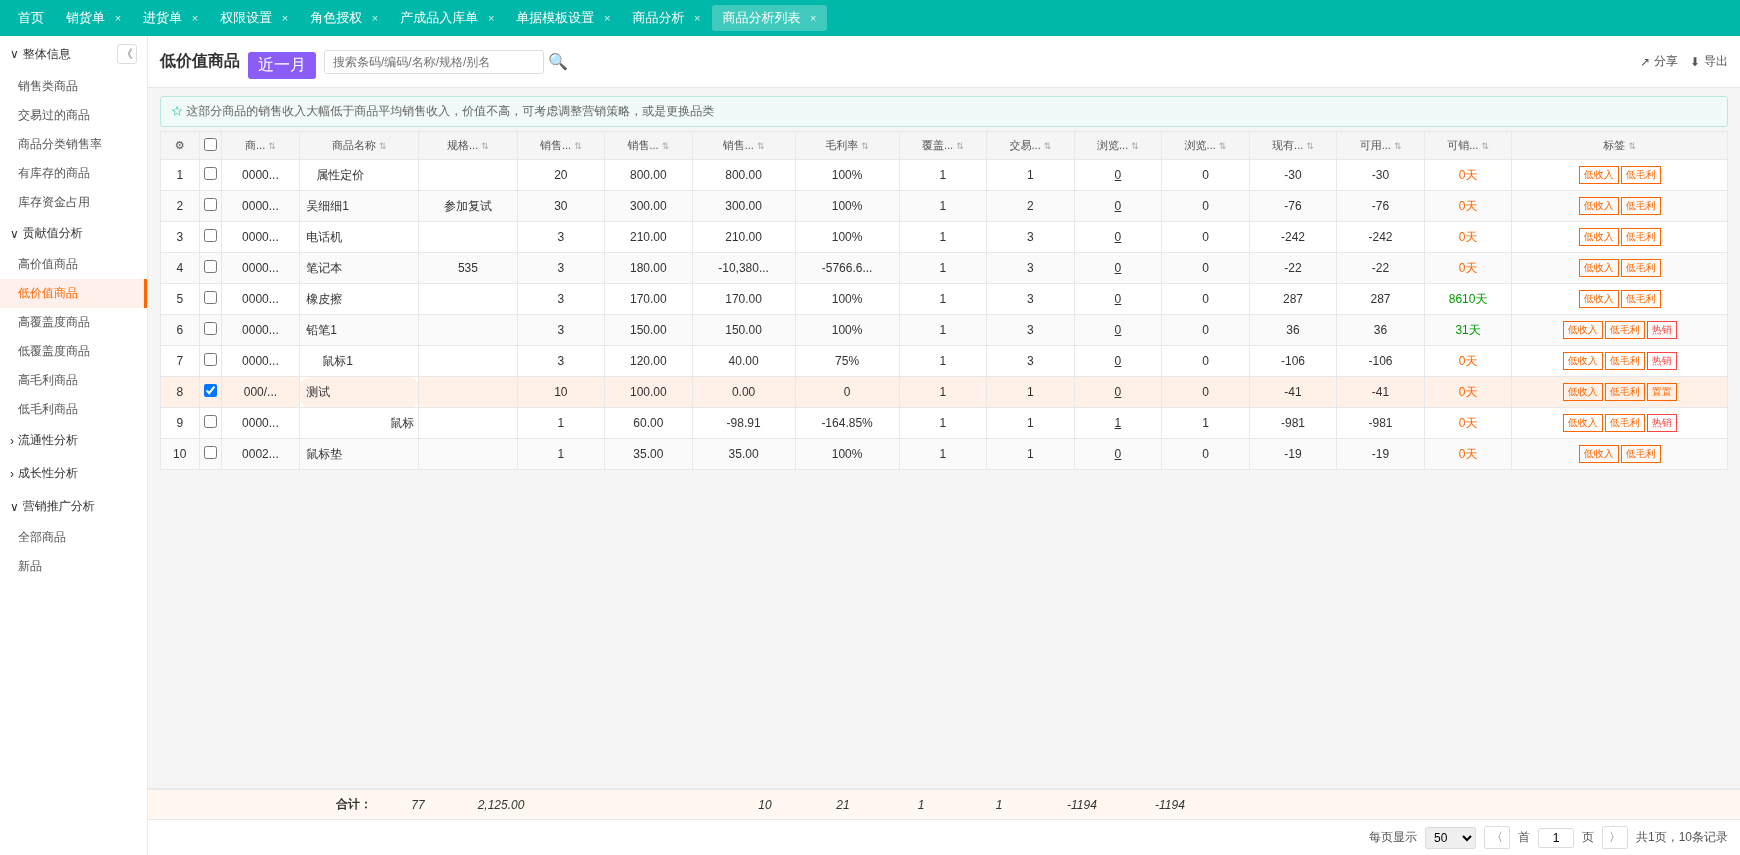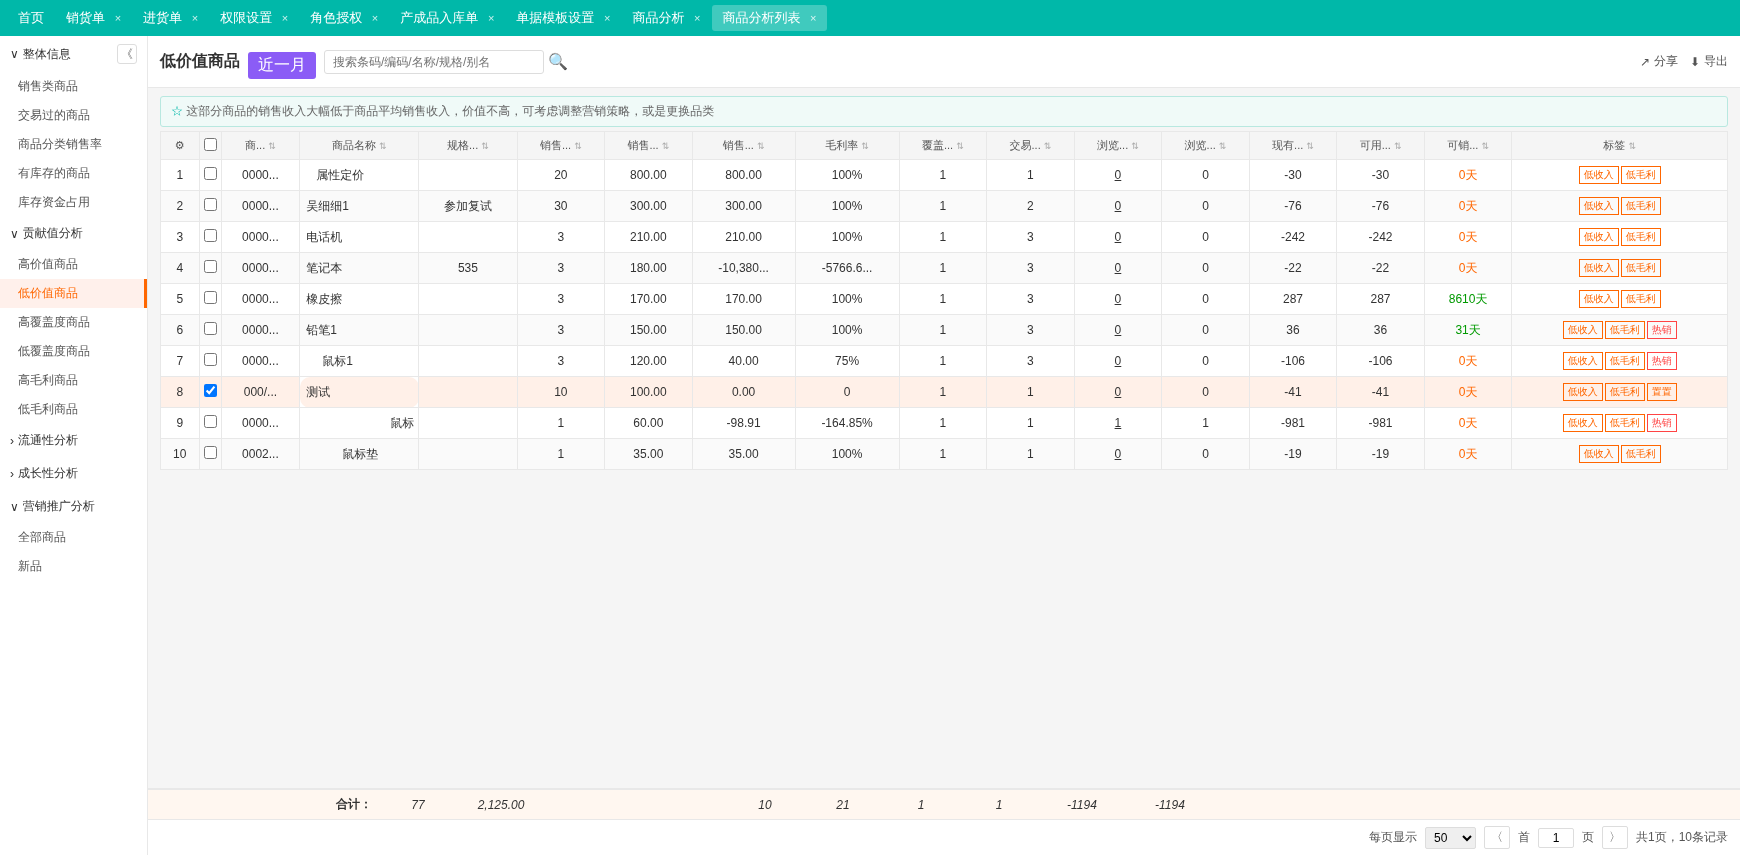--- a/index.html
+++ b/index.html
@@ -544,7 +544,7 @@
       <td>10</td>
       <td class="checkbox-cell"><input type="checkbox" style=""></td>
       <td>0002...</td>
-      <td style="text-align:center;padding-left:6px;">鼠标垫</td>
+      <td style="text-align:left;padding-left:6px;">鼠标垫</td>
       <td></td>
       <td>1</td>
       <td>35.00</td>

